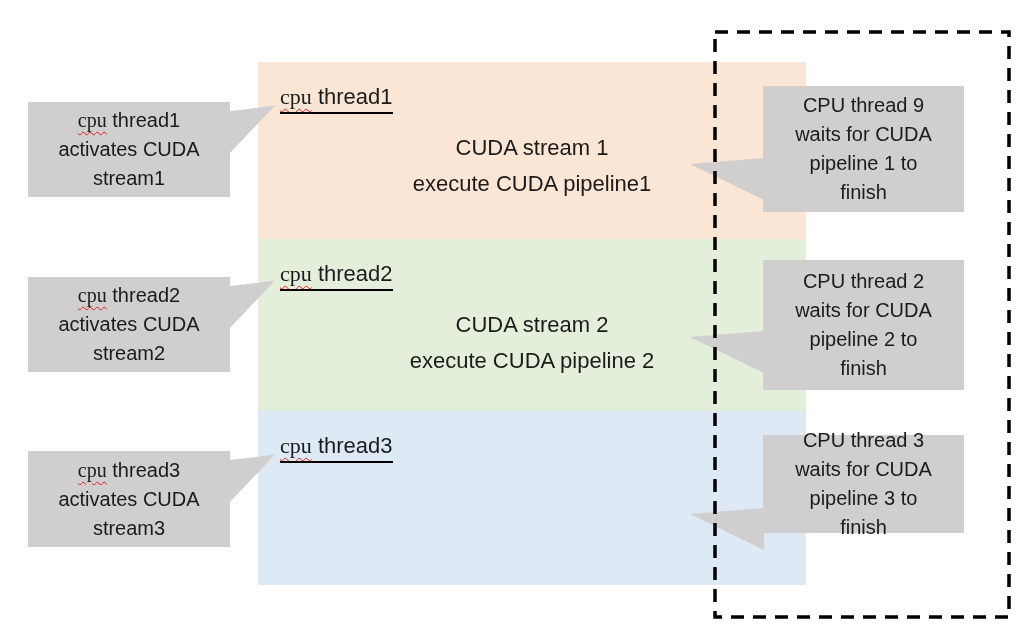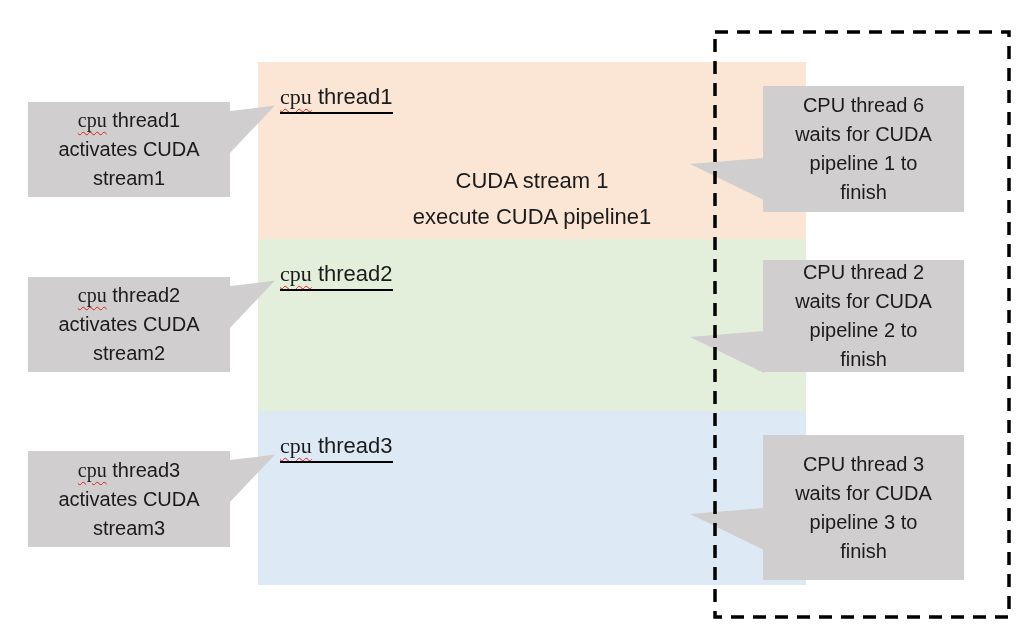--- a/index.html
+++ b/index.html
@@ -144,7 +144,7 @@
 </div>
 
 <div class="callout rc rc1">
-  <div class="callout-inner">CPU thread 6
+  <div class="callout-inner">CPU thread 9
 waits for CUDA
 pipeline 1 to
 finish</div>

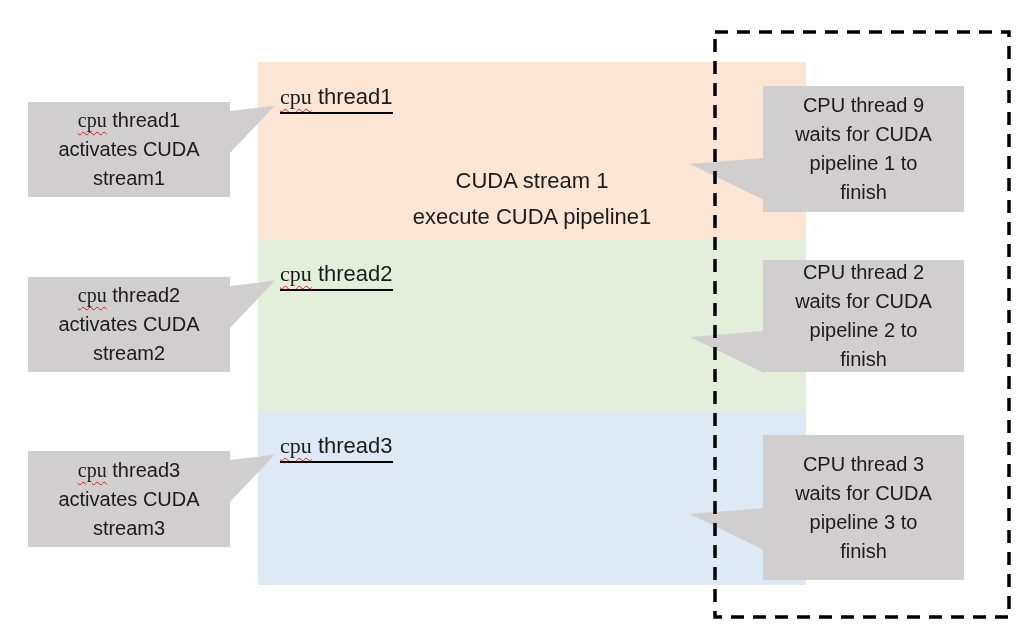--- a/index.html
+++ b/index.html
@@ -39,7 +39,6 @@
     font-size: 22px;
     line-height: 36px;
     white-space: pre-line;
-    margin-top: 33px;
   }
 
   

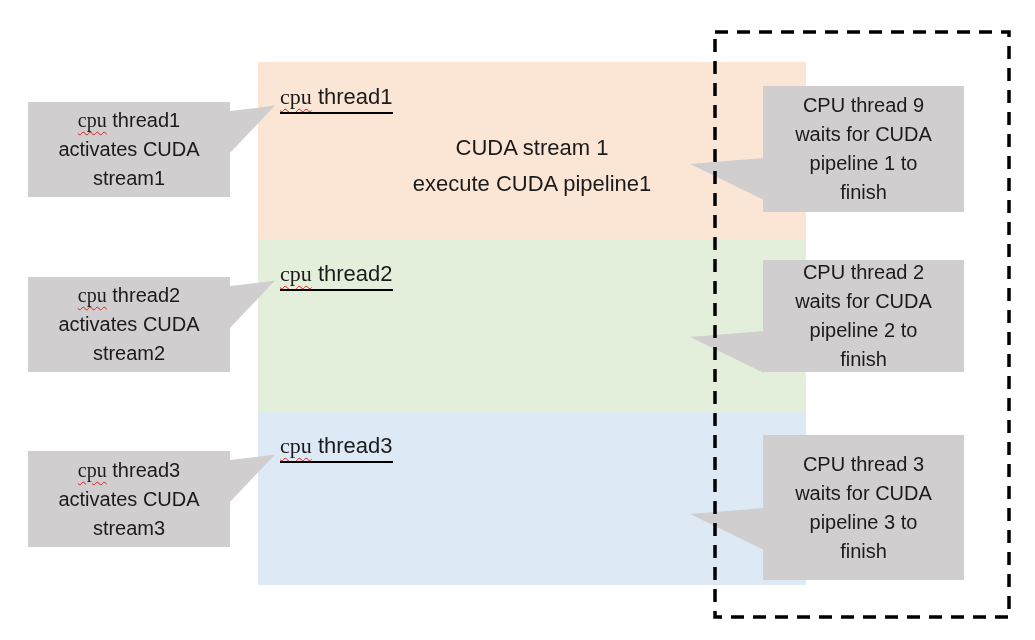--- a/index.html
+++ b/index.html
@@ -71,7 +71,7 @@
 
   .rc { left: 763px; width: 201px; font-size: 20px; line-height: 29px; }
   .rc1 { top: 86px;  height: 126px; }
-  .rc2 { top: 260px; height: 112px; }
+  .rc2 { top: 260px; height: 130px; }
   .rc3 { top: 435px; height: 145px; }
 
   

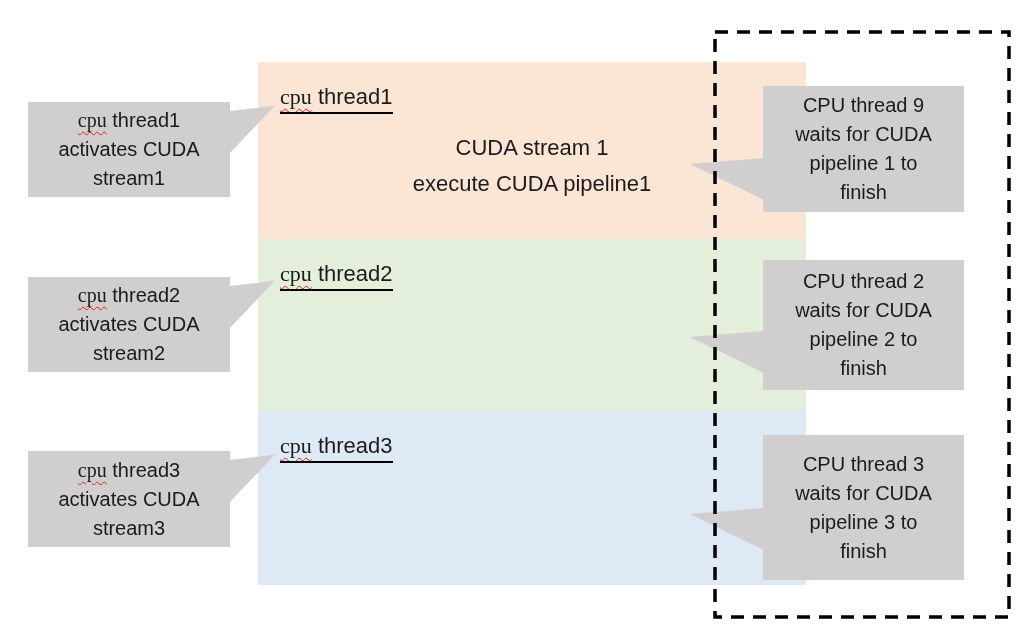--- a/index.html
+++ b/index.html
@@ -136,6 +136,8 @@
 
 <div class="band band2" style="background: rgb(227, 239, 218);">
   <span class="band-label"><span class="wavy">cpu</span><span> thread2</span></span>
+  <div class="band-body">CUDA stream 2
+execute CUDA pipeline 2</div>
 </div>
 
 <div class="band band3" style="background: rgb(221, 233, 245);">

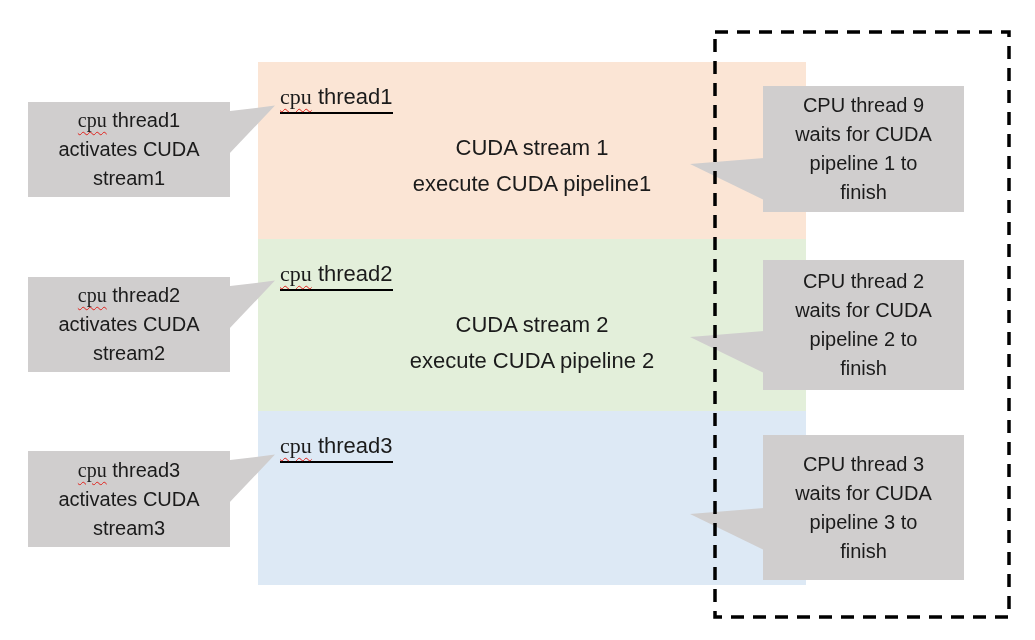--- a/index.html
+++ b/index.html
@@ -72,7 +72,7 @@
   .rc { left: 763px; width: 201px; font-size: 20px; line-height: 29px; }
   .rc1 { top: 86px;  height: 126px; }
   .rc2 { top: 260px; height: 130px; }
-  .rc3 { top: 435px; height: 145px; }
+  .rc3 { top: 435px; height: 98px; }
 
   
   .tail {

